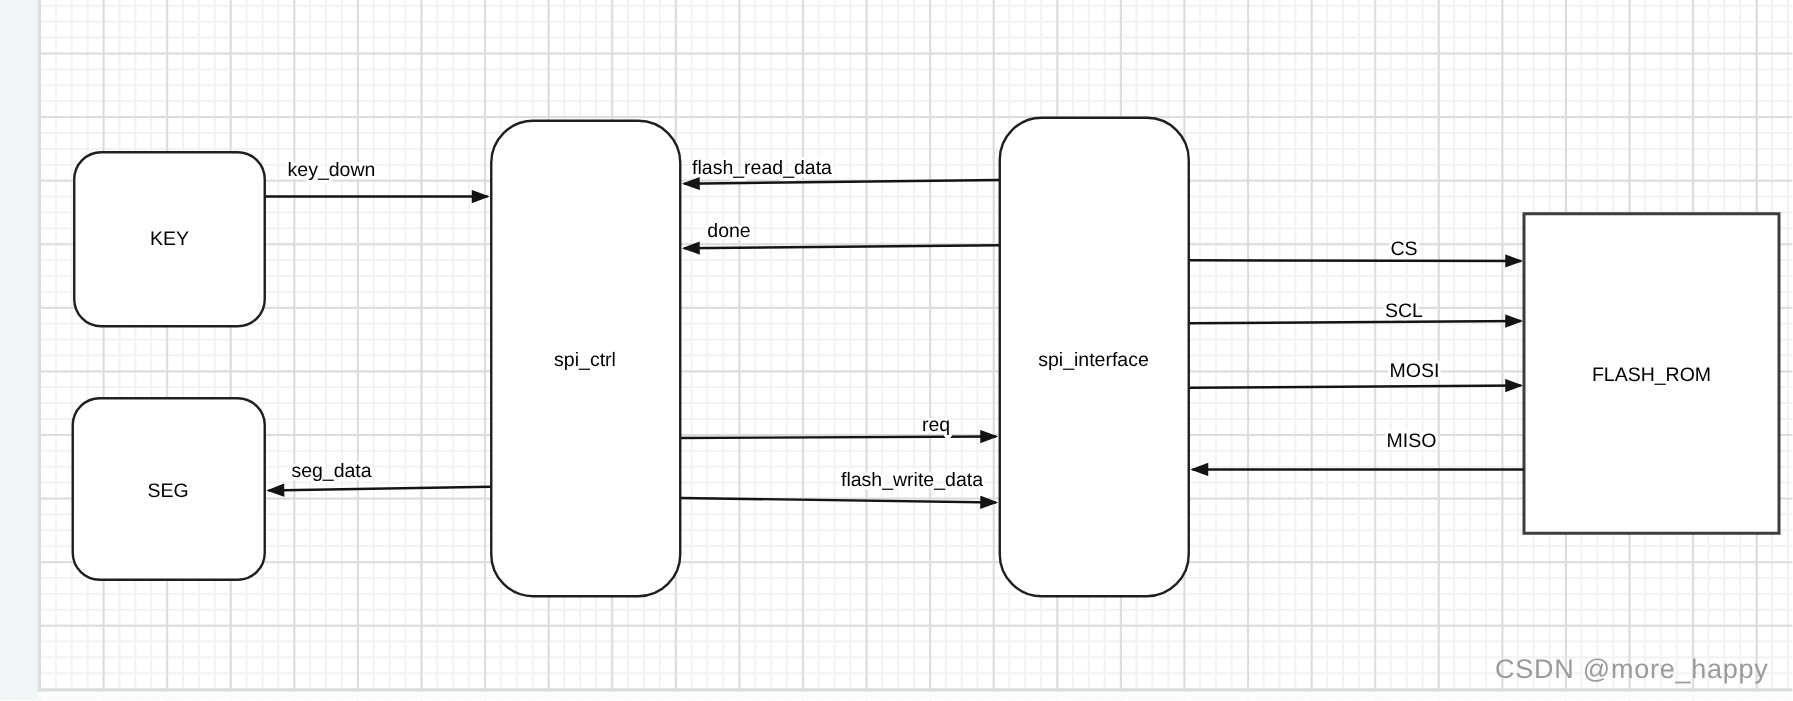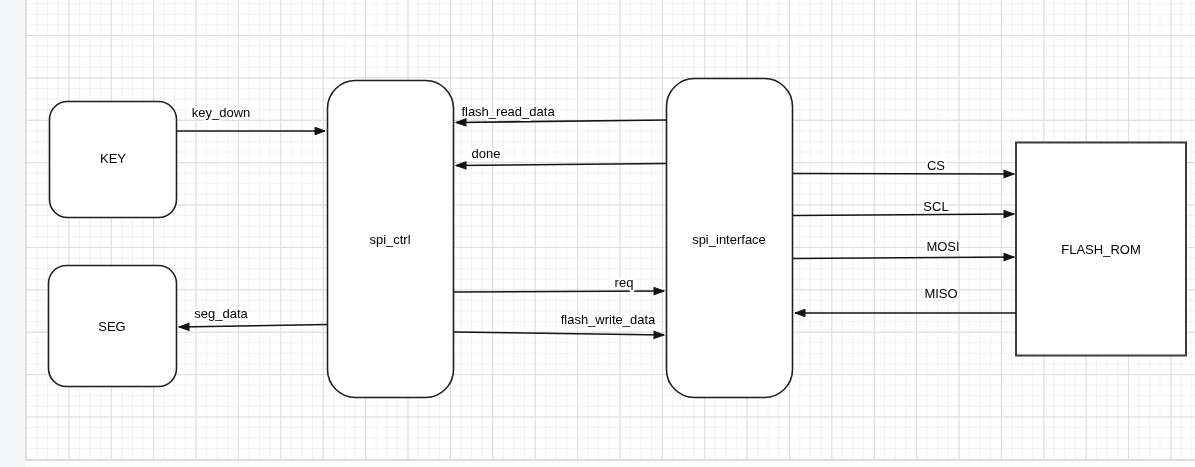--- a/index.html
+++ b/index.html
@@ -176,6 +176,7 @@
     </g>
   </svg>
 
+  <div class="watermark">CSDN @more_happy</div>
 </div>
 
 </body></html>

